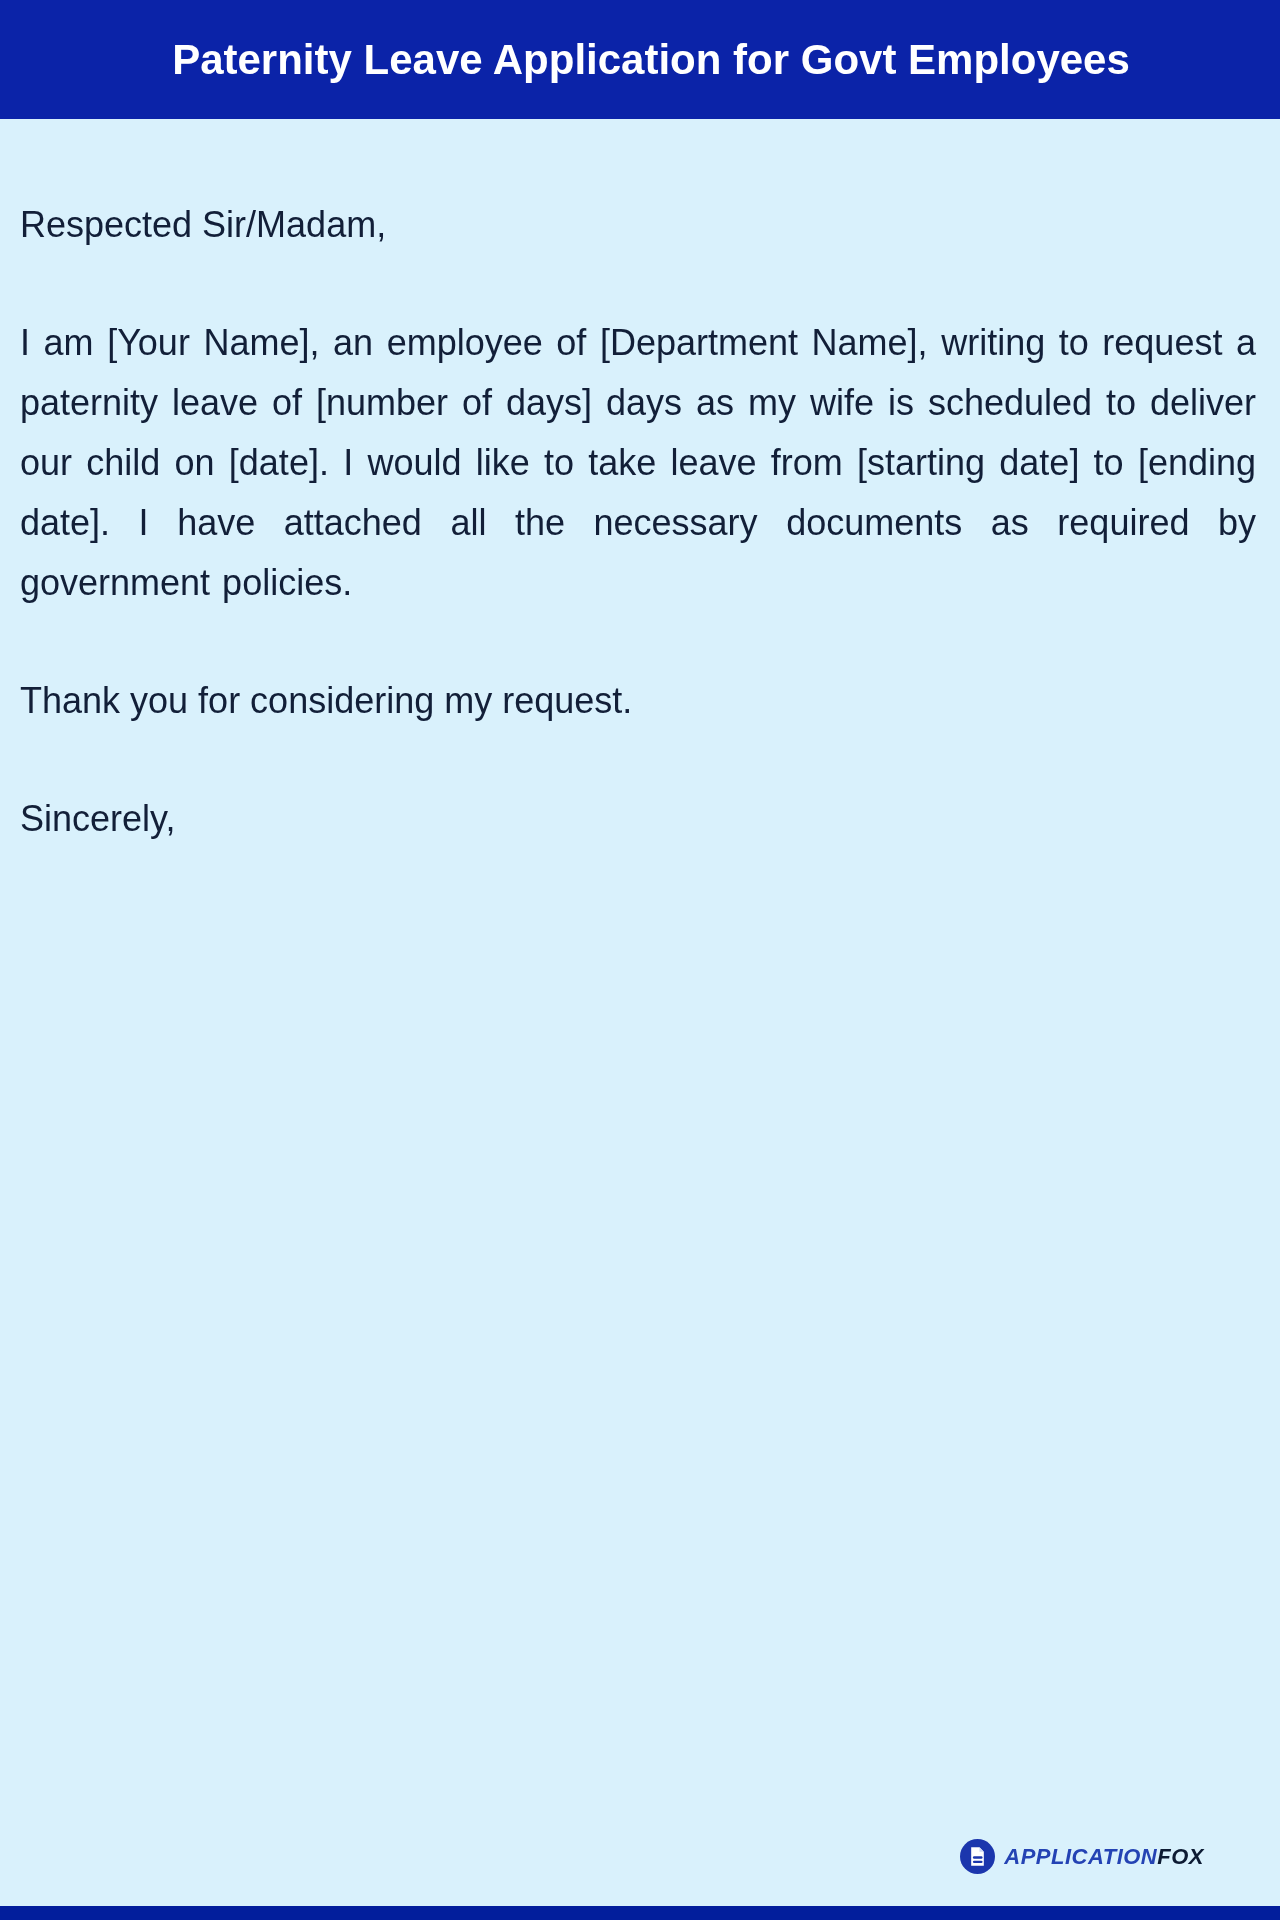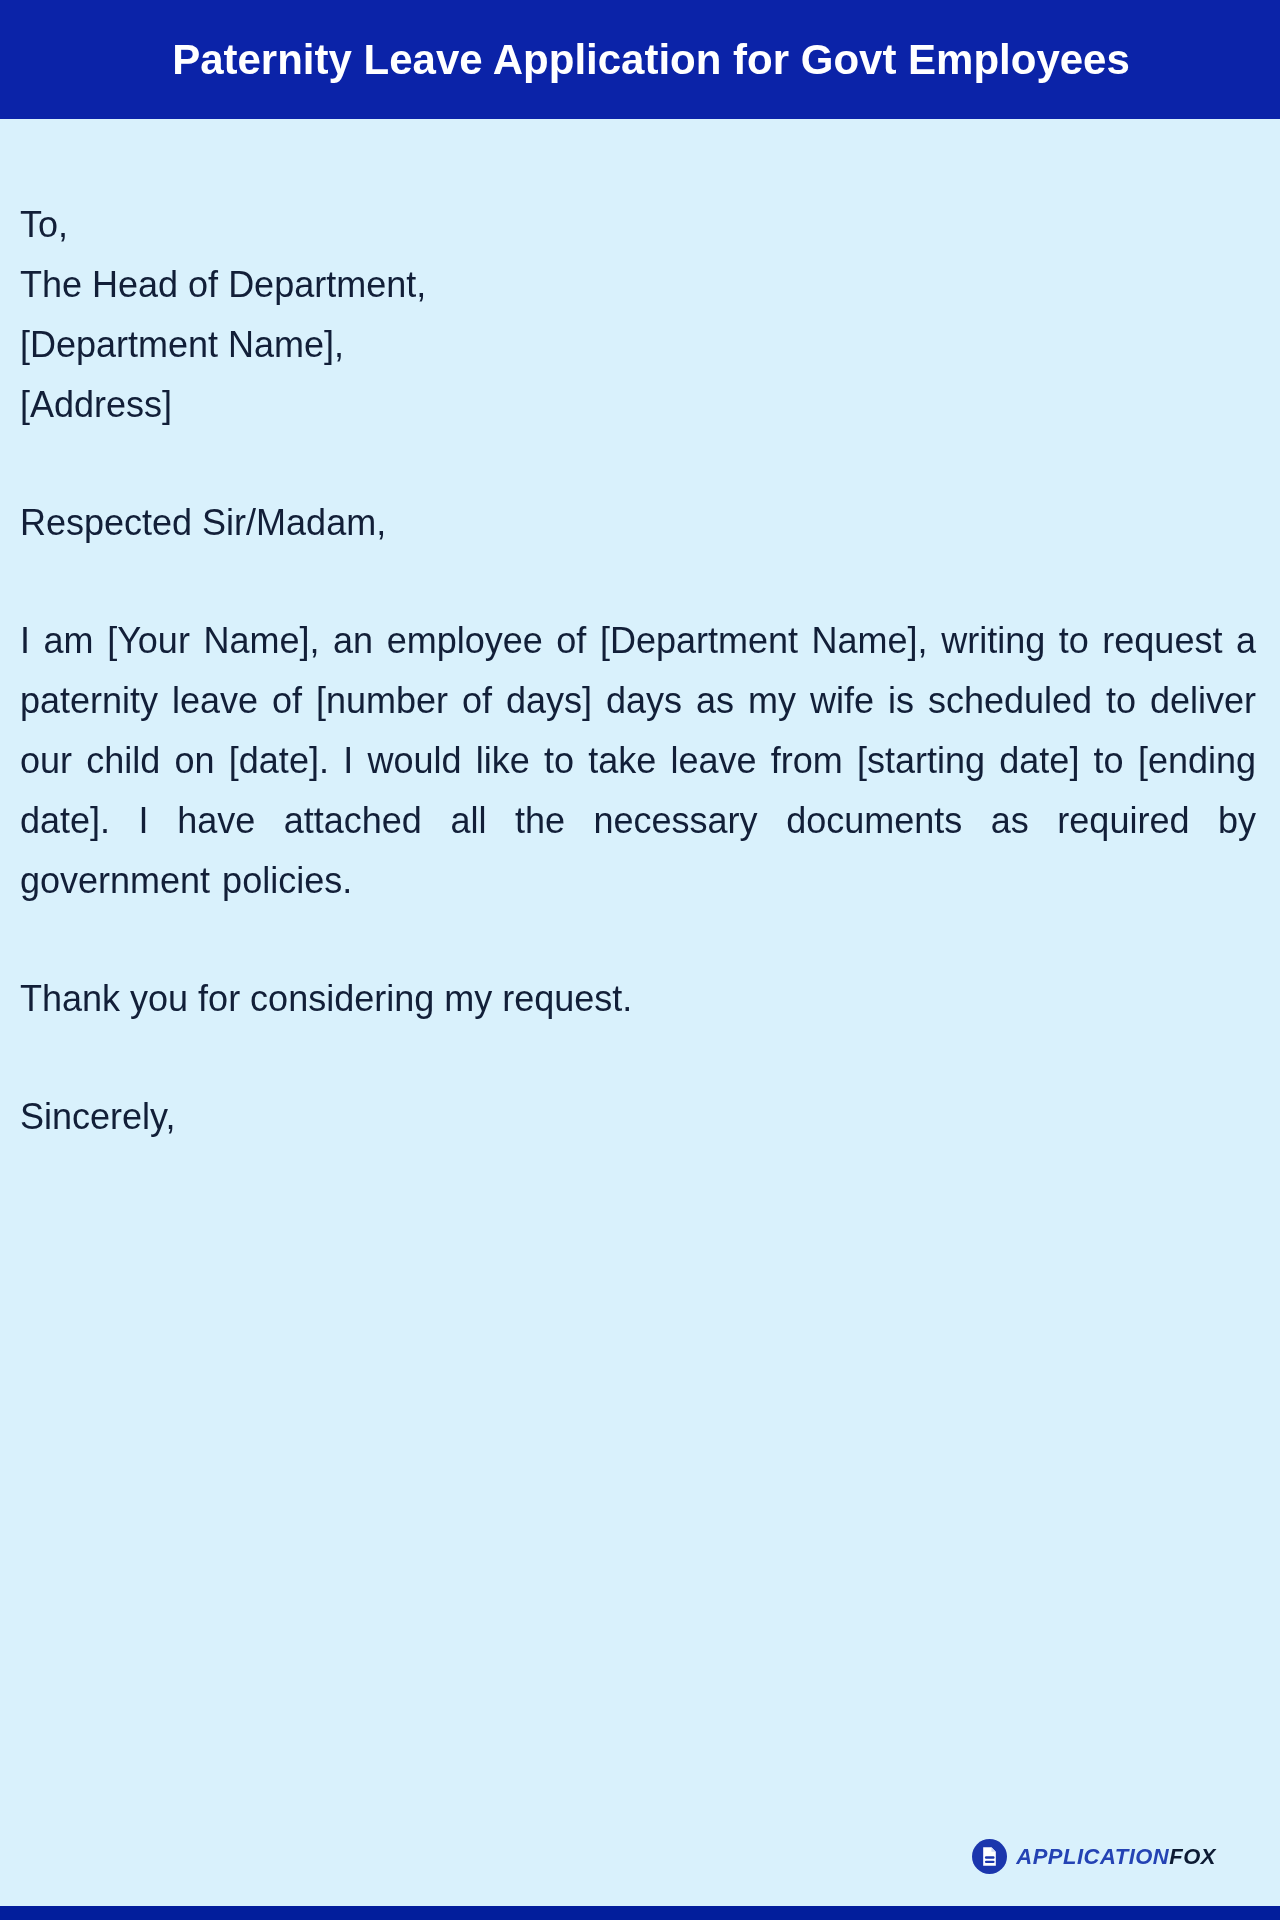--- a/index.html
+++ b/index.html
@@ -89,12 +89,6 @@
 
   <div class="content">
 
-    <div class="block">
-      <div>To,</div>
-      <div>The Head of Department,</div>
-      <div>[Department Name],</div>
-      <div>[Address]</div>
-    </div>
 
 
     <p class="block">Respected Sir/Madam,</p>

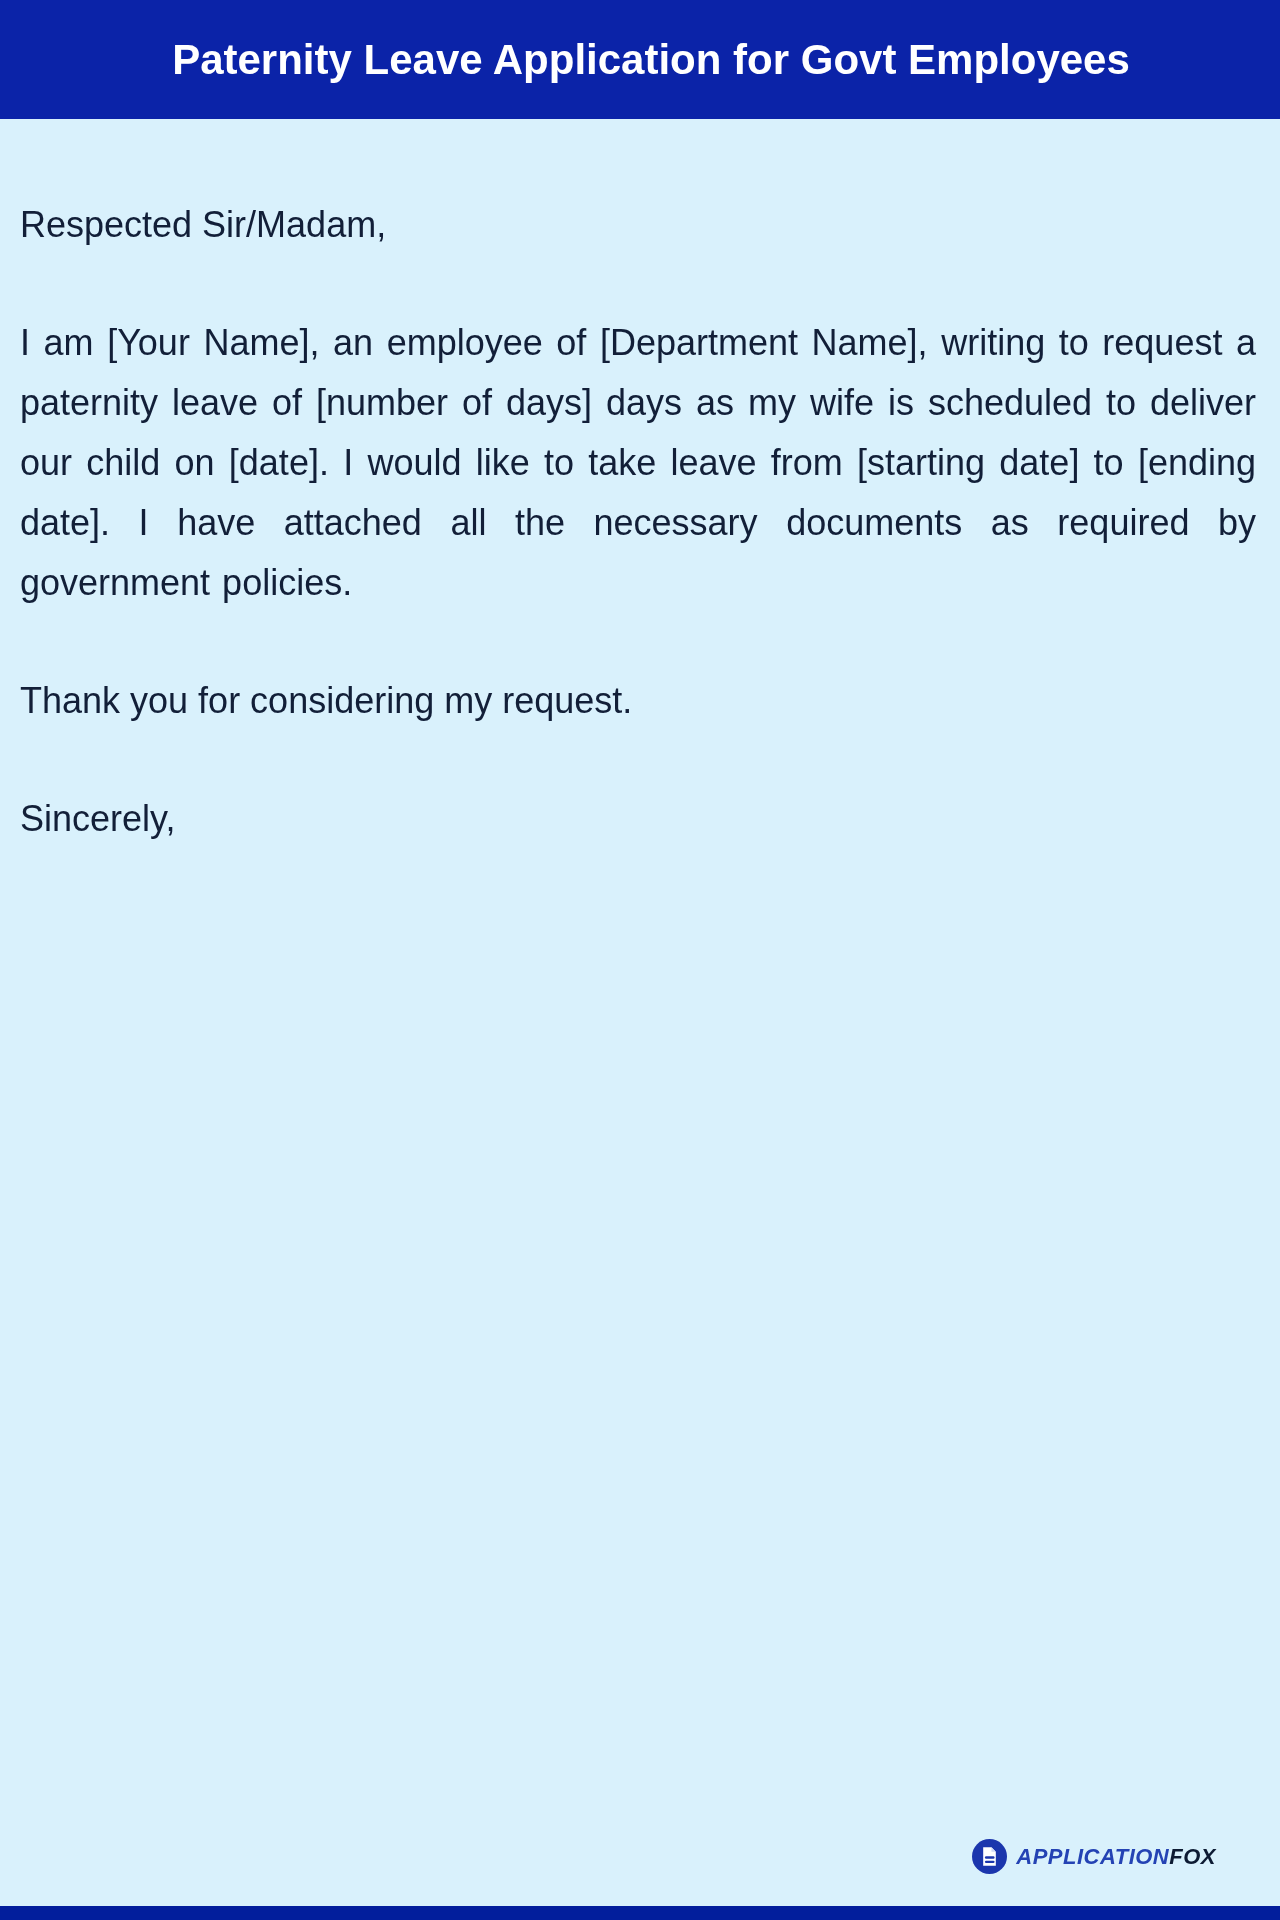--- a/index.html
+++ b/index.html
@@ -52,7 +52,7 @@
   .signoff-block div{white-space:nowrap;}
   .logo{
     position:absolute;
-    right:64px;
+    right:76px;
     bottom:46px;
     display:flex;
     align-items:center;

